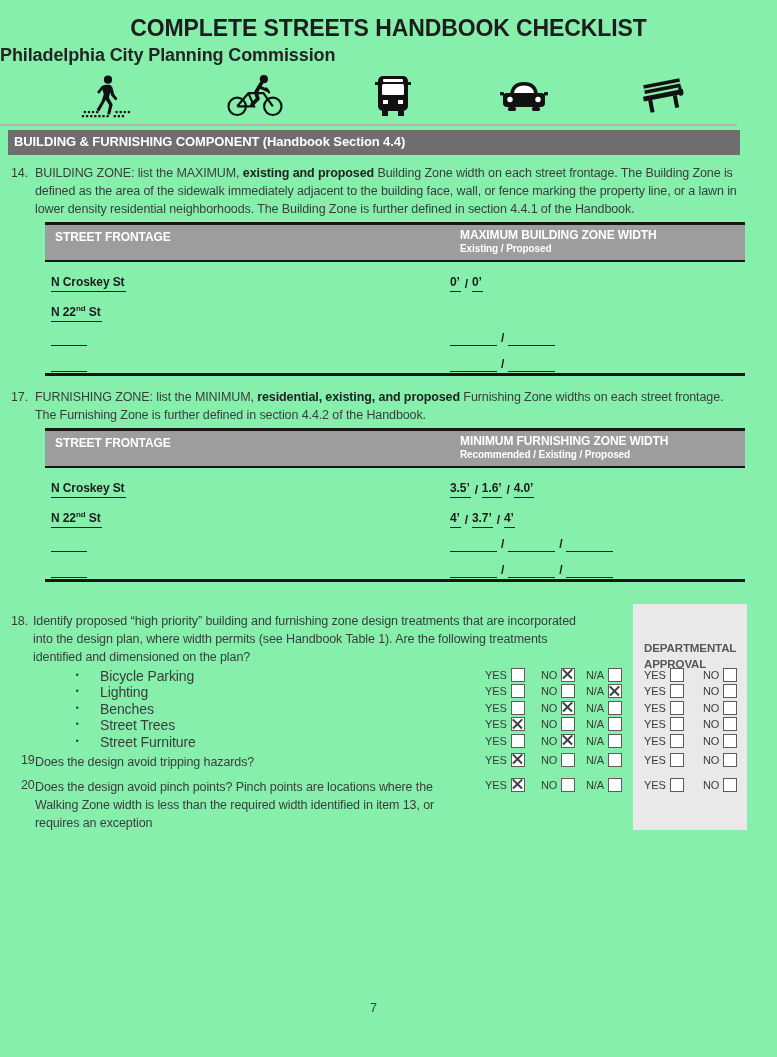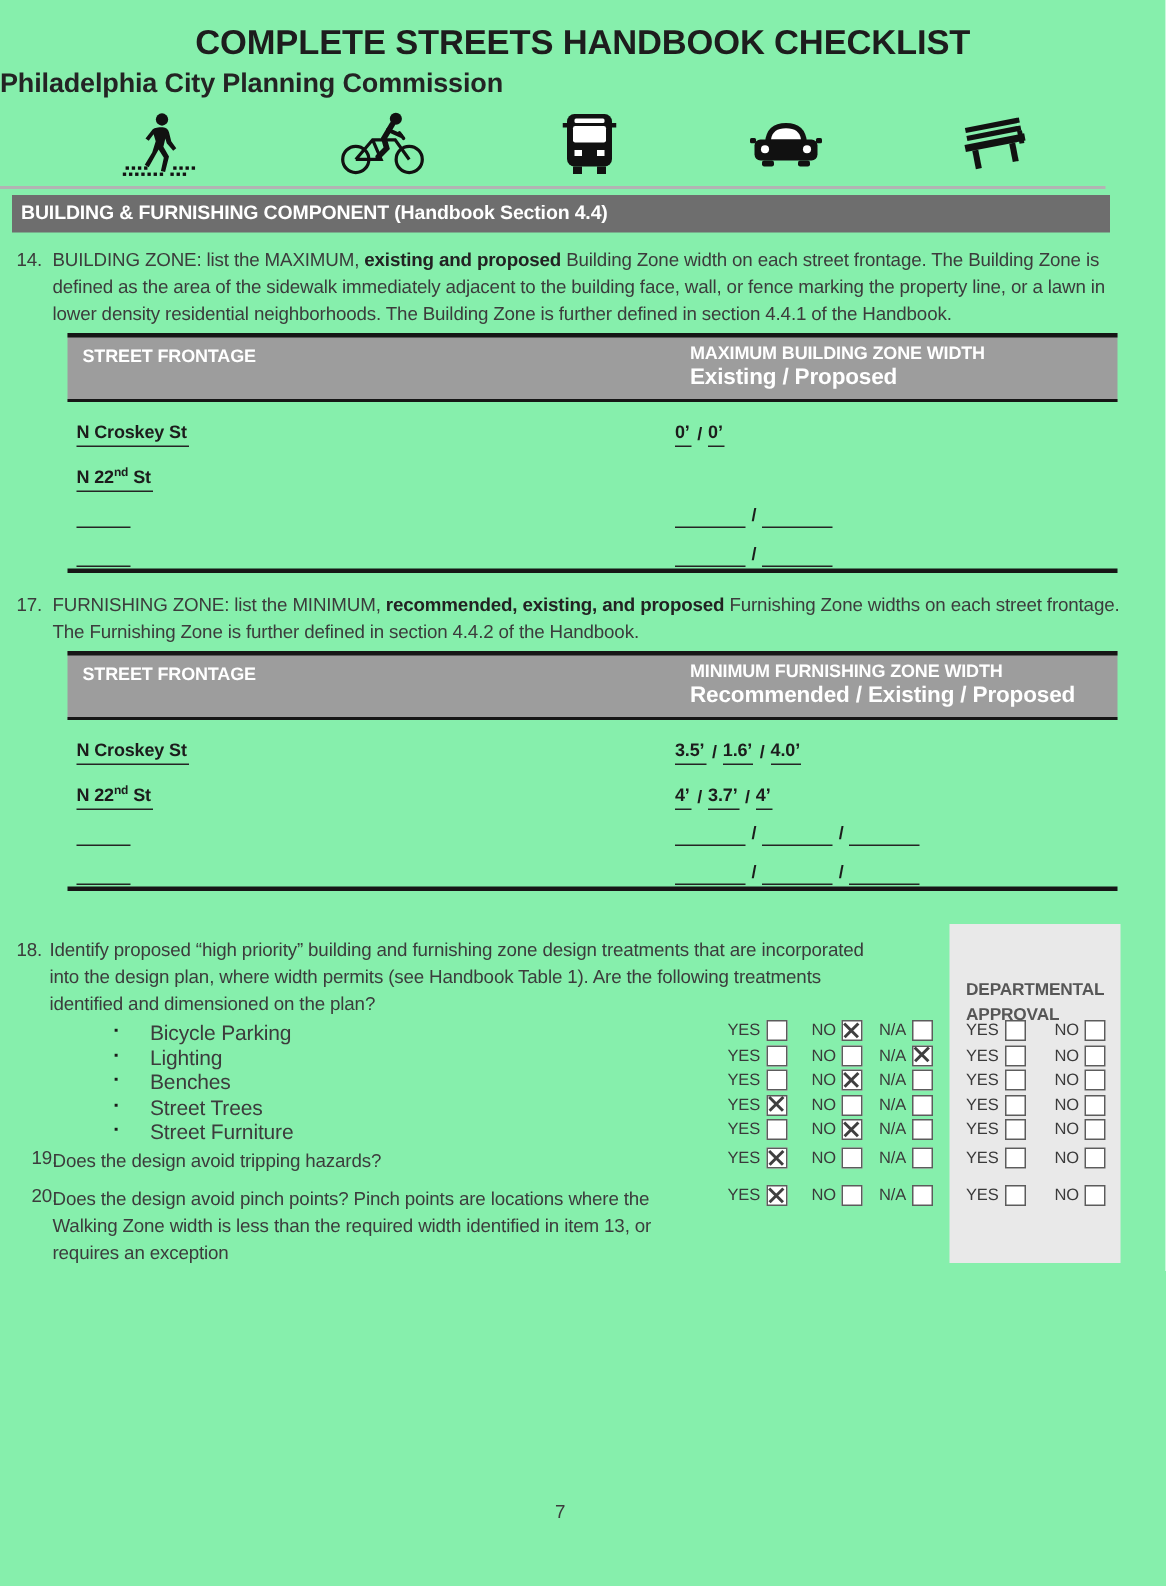--- a/index.html
+++ b/index.html
@@ -33,7 +33,7 @@
   }
   .th1 { font-size:12px; font-weight:bold; padding-left:4px; padding-top:2px; }
   .th2 { font-size:12px; font-weight:bold; line-height:1.25; }
-  .th2 .sub { font-size:15px; font-weight:bold; }
+  .th2 .sub { font-size:10px; font-weight:bold; }
   .trow { display:grid; grid-template-columns:399px 295px; padding-left:6px; align-items:end; }
   .trow.r1 { height:33px; padding-bottom:3px; }
   .trow.r2 { height:30px; padding-bottom:3px; }

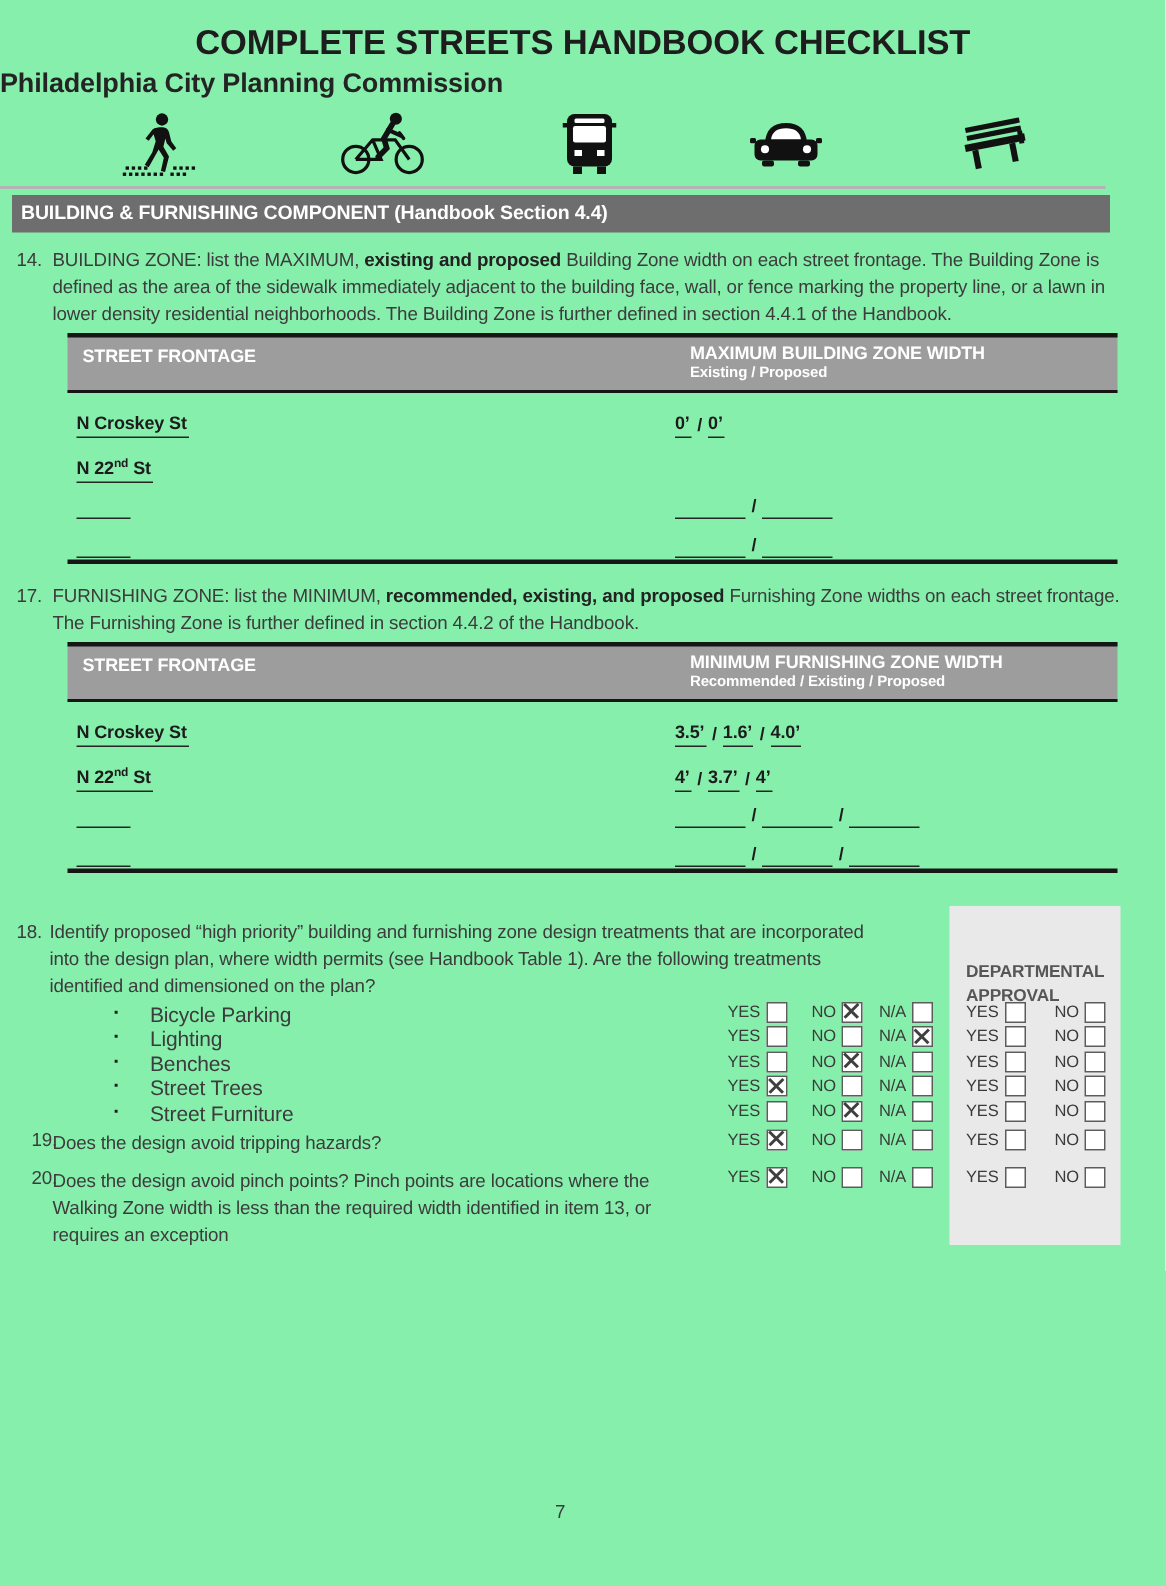--- a/index.html
+++ b/index.html
@@ -198,7 +198,7 @@
 
   <div class="item" style="margin-top:12px;">
     <span class="num">17.</span>
-    <div class="itext"><span>FURNISHING ZONE: list the MINIMUM, </span><b>recommended, existing, and proposed</b><span> Furnishing Zone widths on each street frontage. The Furnishing Zone is further defined in section 4.4.2 of the Handbook.</span></div>
+    <div class="itext"><span>FURNISHING ZONE: list the MINIMUM, </span><b>residential, existing, and proposed</b><span> Furnishing Zone widths on each street frontage. The Furnishing Zone is further defined in section 4.4.2 of the Handbook.</span></div>
   </div>
 
   <div class="ctable">

